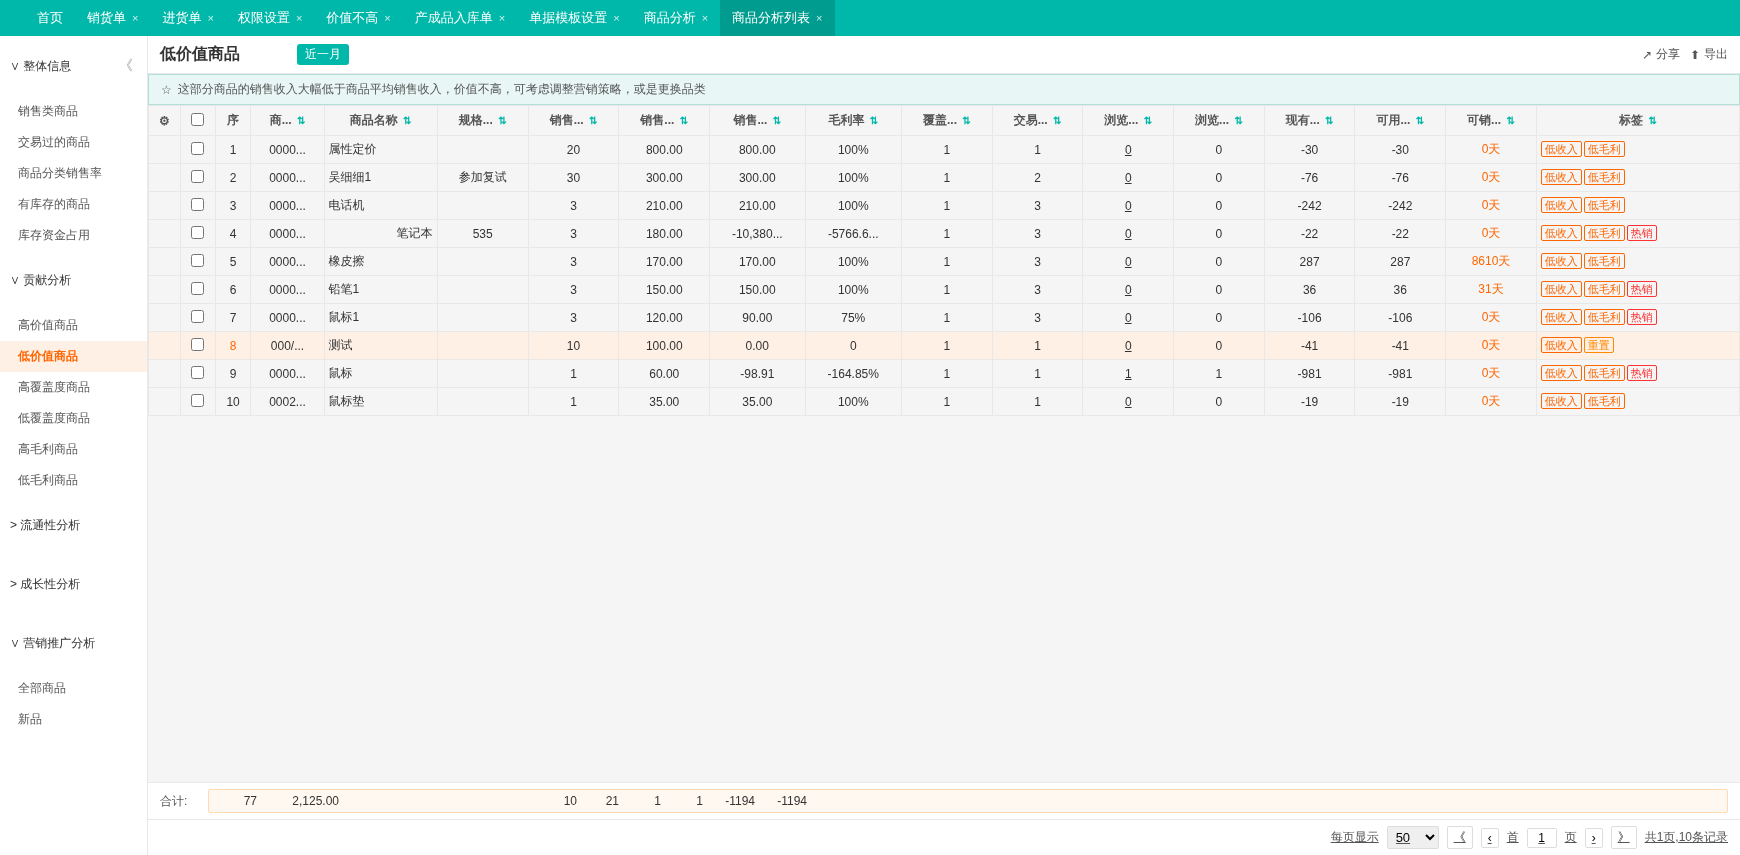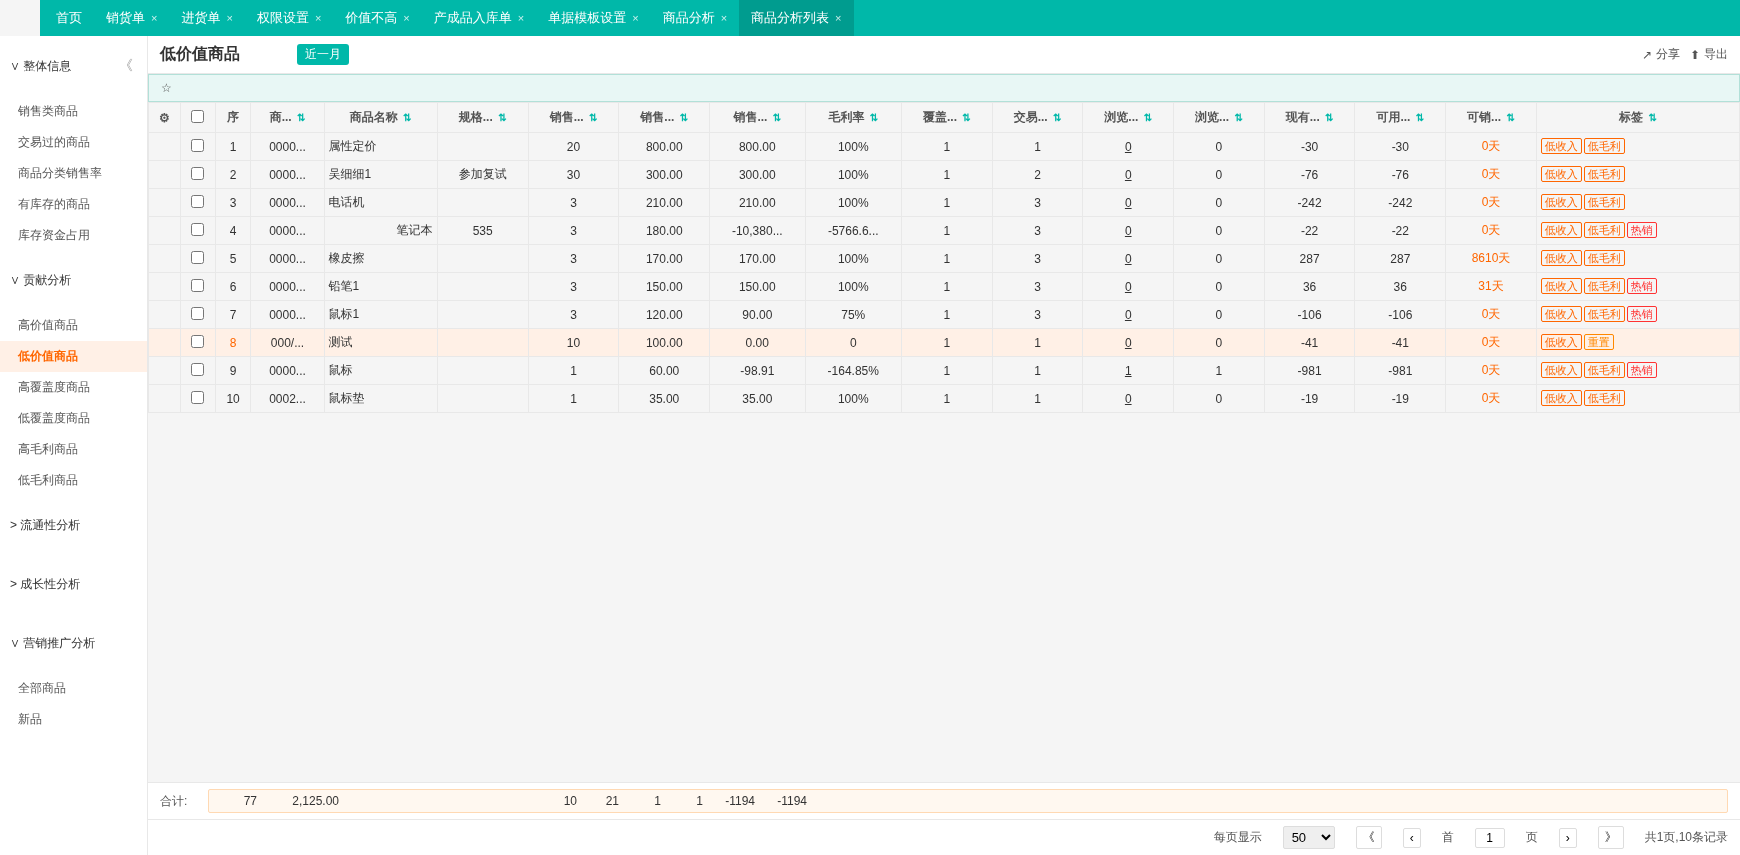--- a/index.html
+++ b/index.html
@@ -11,9 +11,8 @@
       align-items: center;
       background: #00b8a9;
       height: 36px;
-      padding: 0 4px;
+      padding: 0 25px;
       gap: 0;
-      margin-left: 40px;
     }
     .nav-item {
       color: #fff;

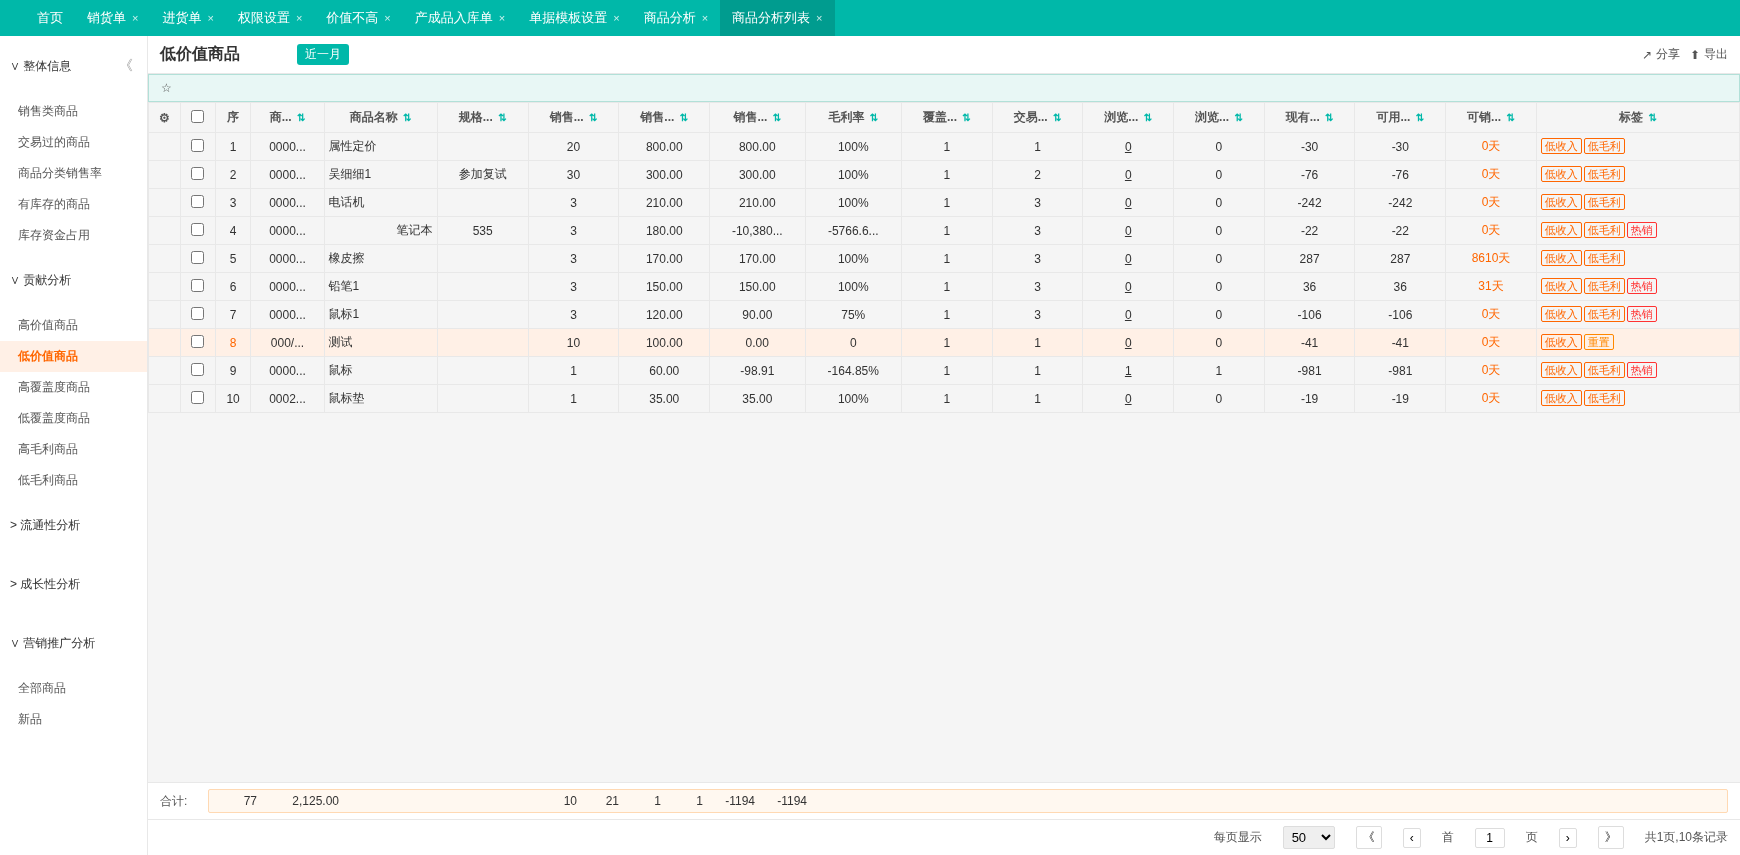--- a/index.html
+++ b/index.html
@@ -306,6 +306,7 @@
 
     <div class="info-banner">
       <span>☆</span>
+      <span>这部分商品的销售收入大幅低于商品平均销售收入，价值不高，可考虑调整营销策略，或是更换品类</span>
     </div>
 
     <div class="table-area">

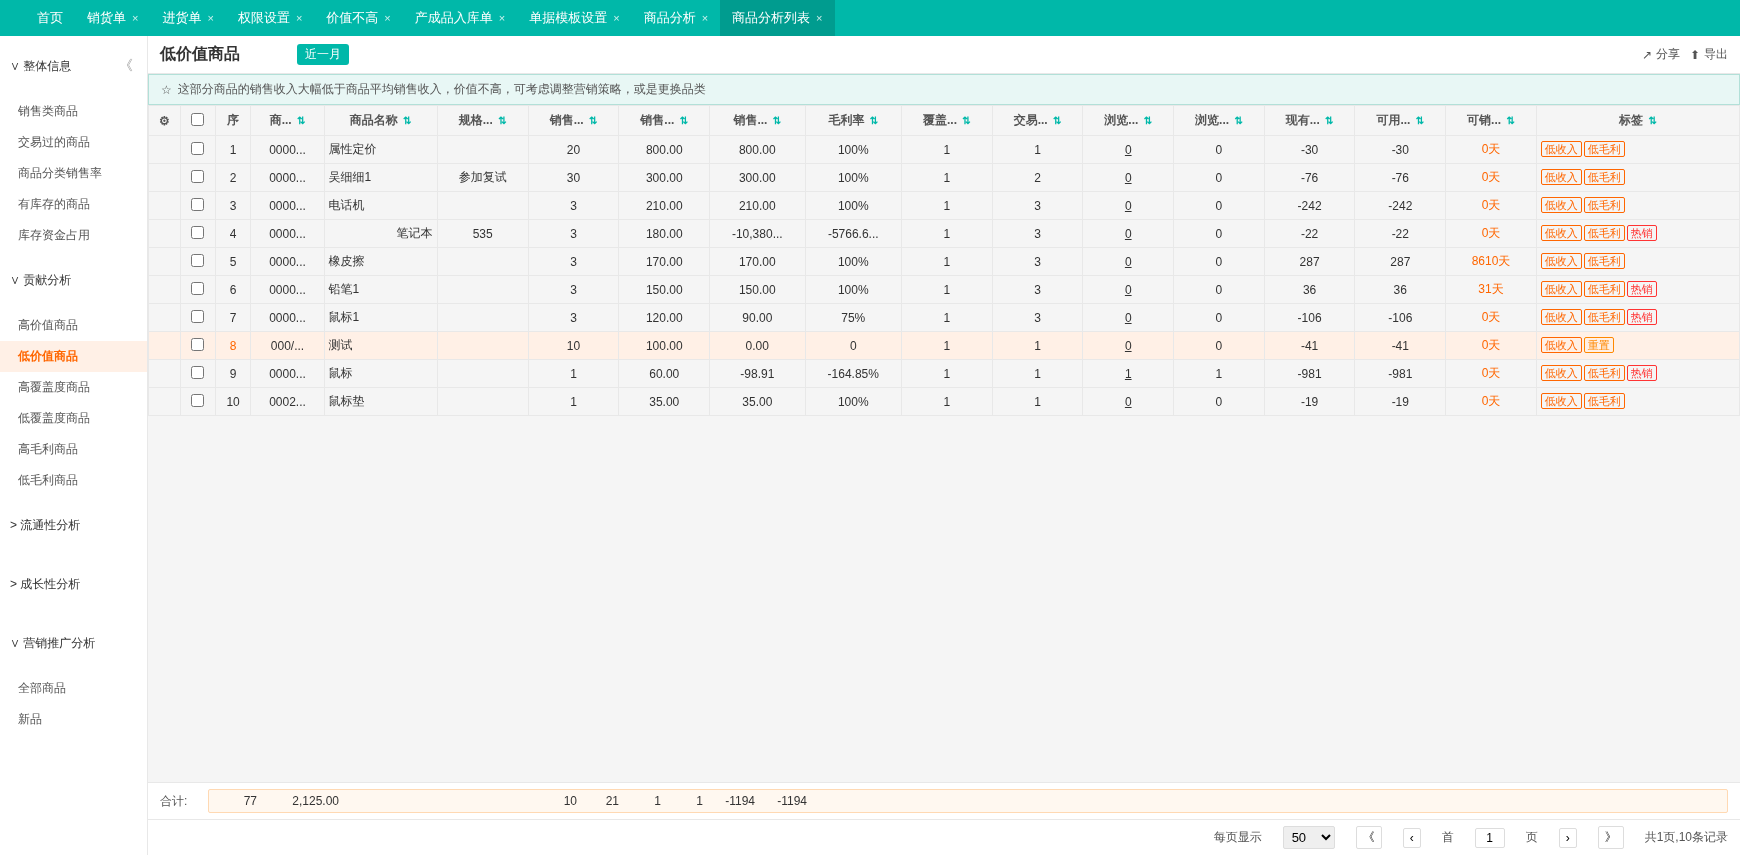--- a/index.html
+++ b/index.html
@@ -175,9 +175,10 @@
       align-items: center;
       justify-content: flex-end;
       padding: 6px 12px;
-      gap: 21px;
+      gap: 8px;
       font-size: 12px;
       color: #555;
+      text-decoration: underline;
     }
     .pagination select {
       border: 1px solid #ddd;

